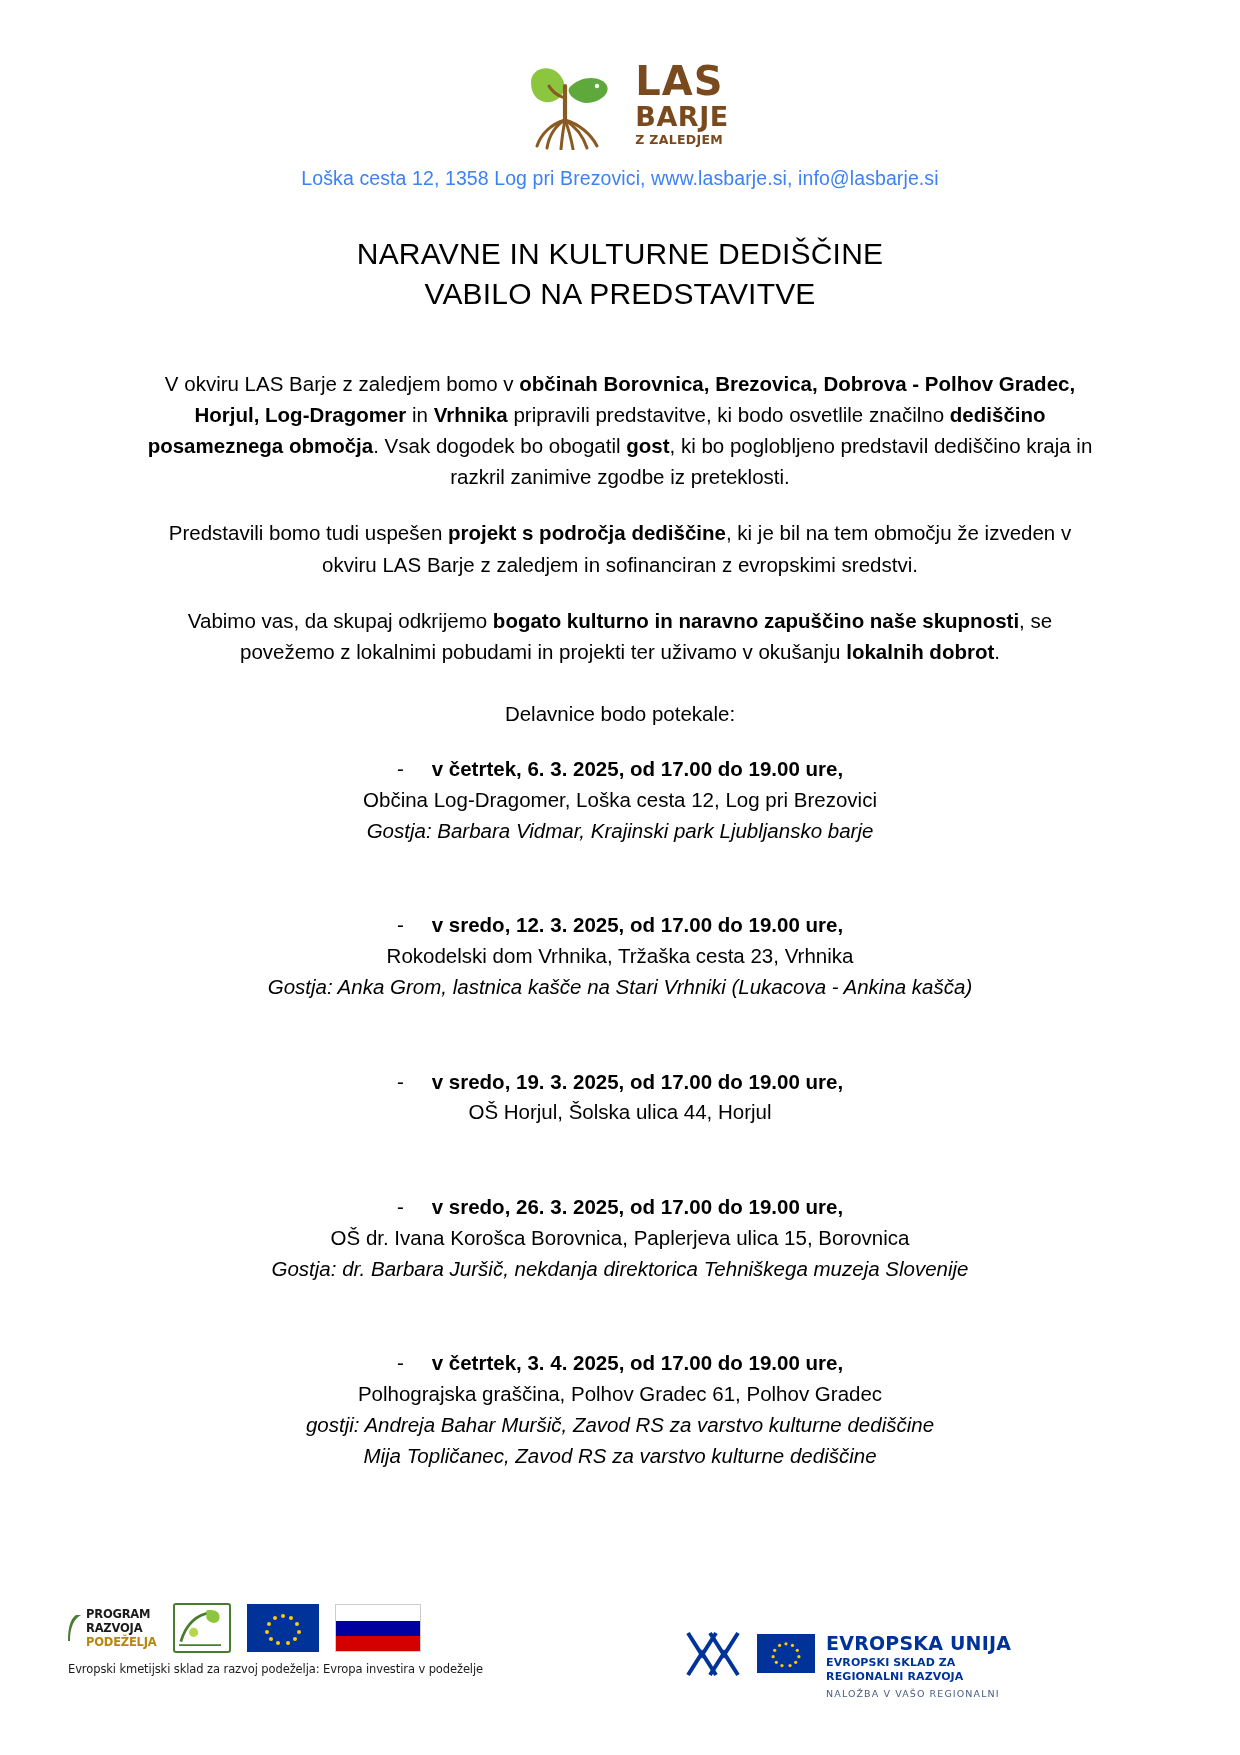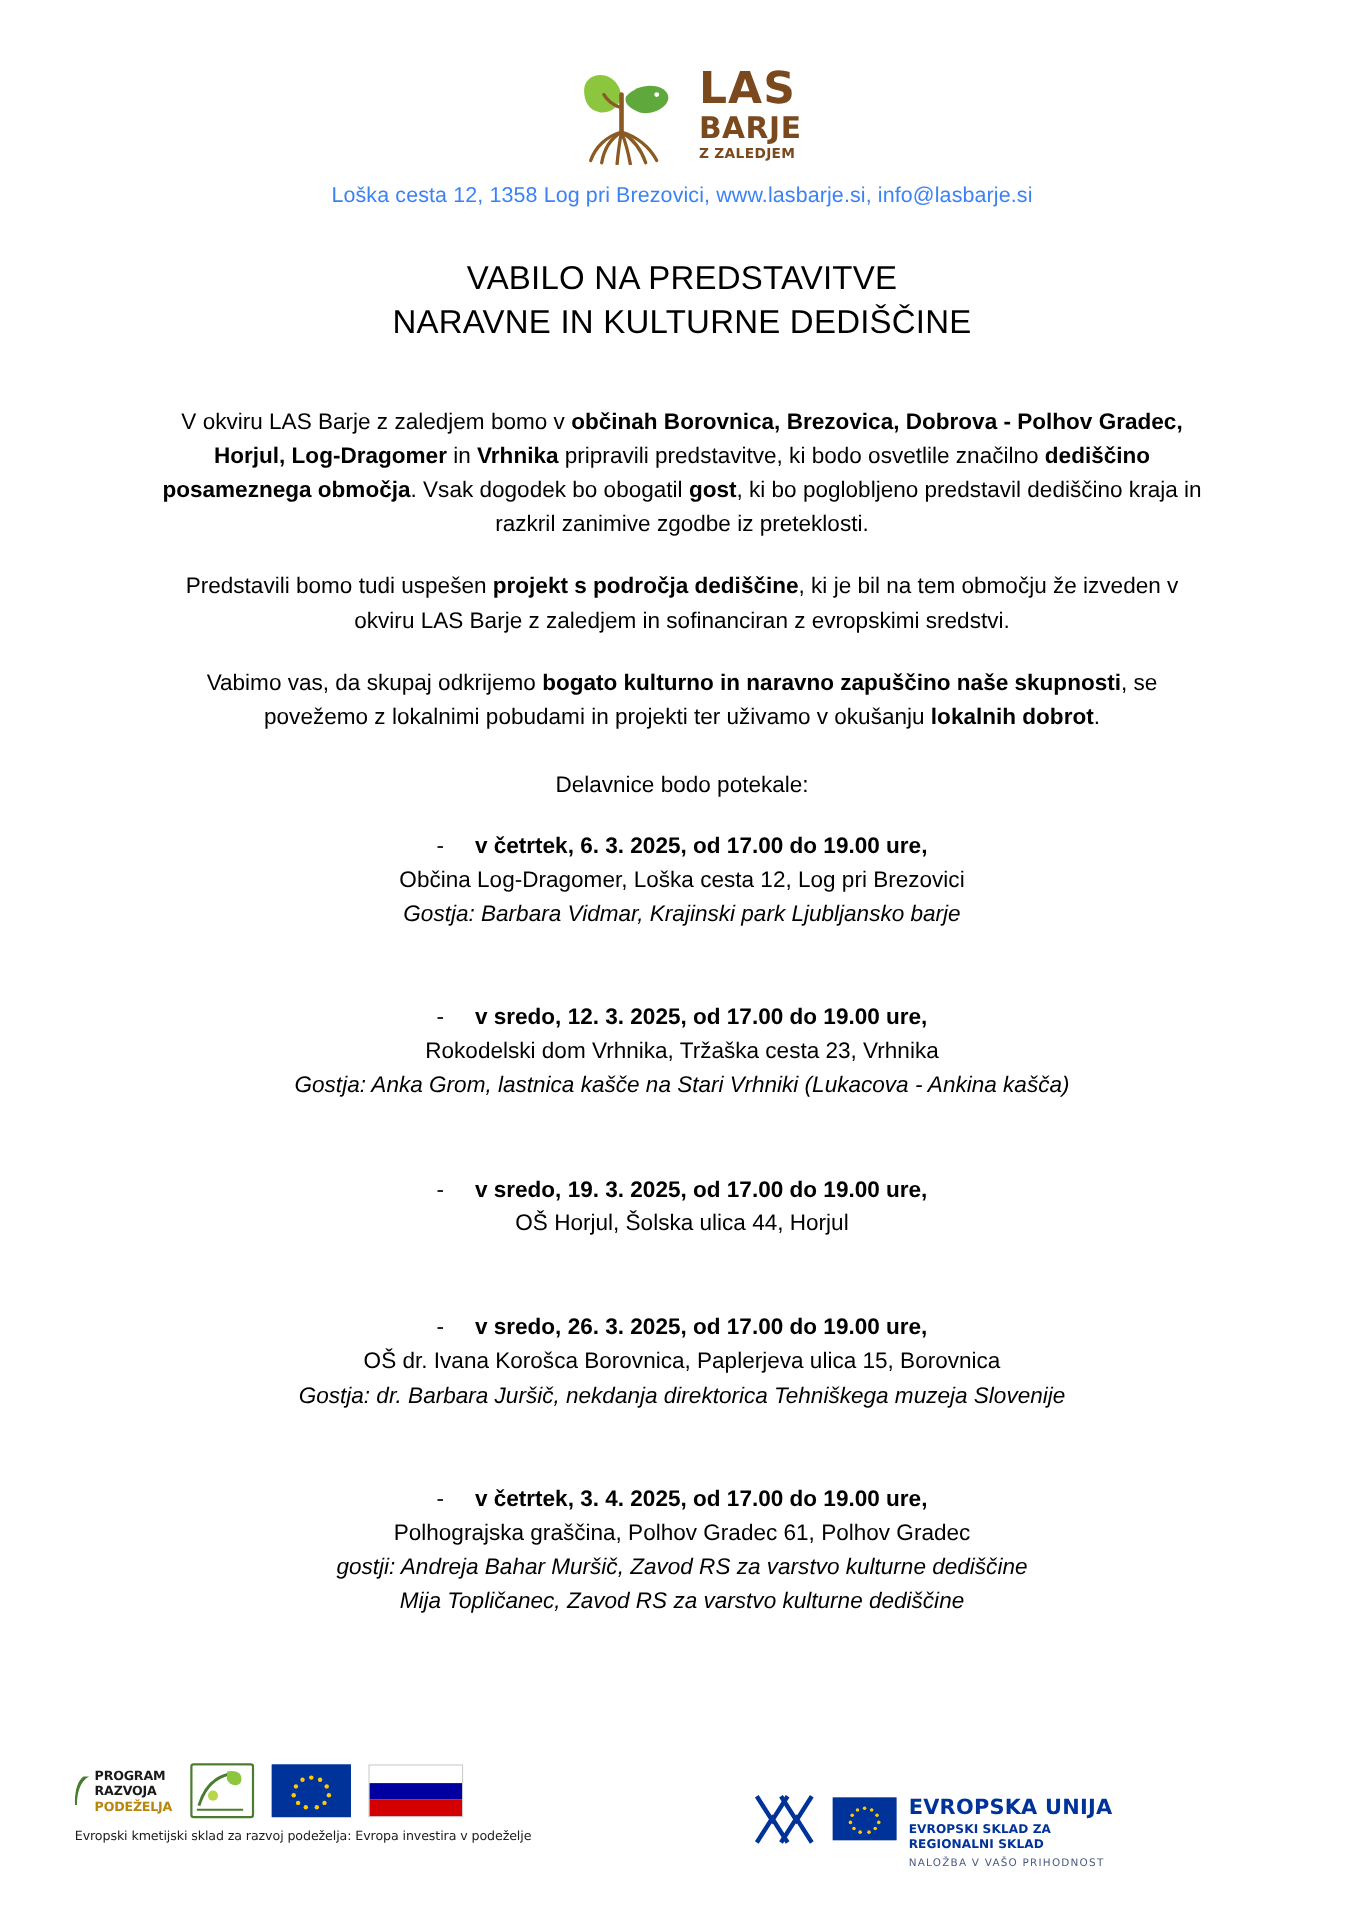--- a/index.html
+++ b/index.html
@@ -249,8 +249,8 @@
   <div class="address">Loška cesta 12, 1358 Log pri Brezovici, www.lasbarje.si, info@lasbarje.si</div>
 
   <div class="title">
+    <div>NARAVNE IN KULTURNE DEDIŠČINE</div>
     <div>VABILO NA PREDSTAVITVE</div>
-    <div>NARAVNE IN KULTURNE DEDIŠČINE</div>
   </div>
 
   <div class="body-text">

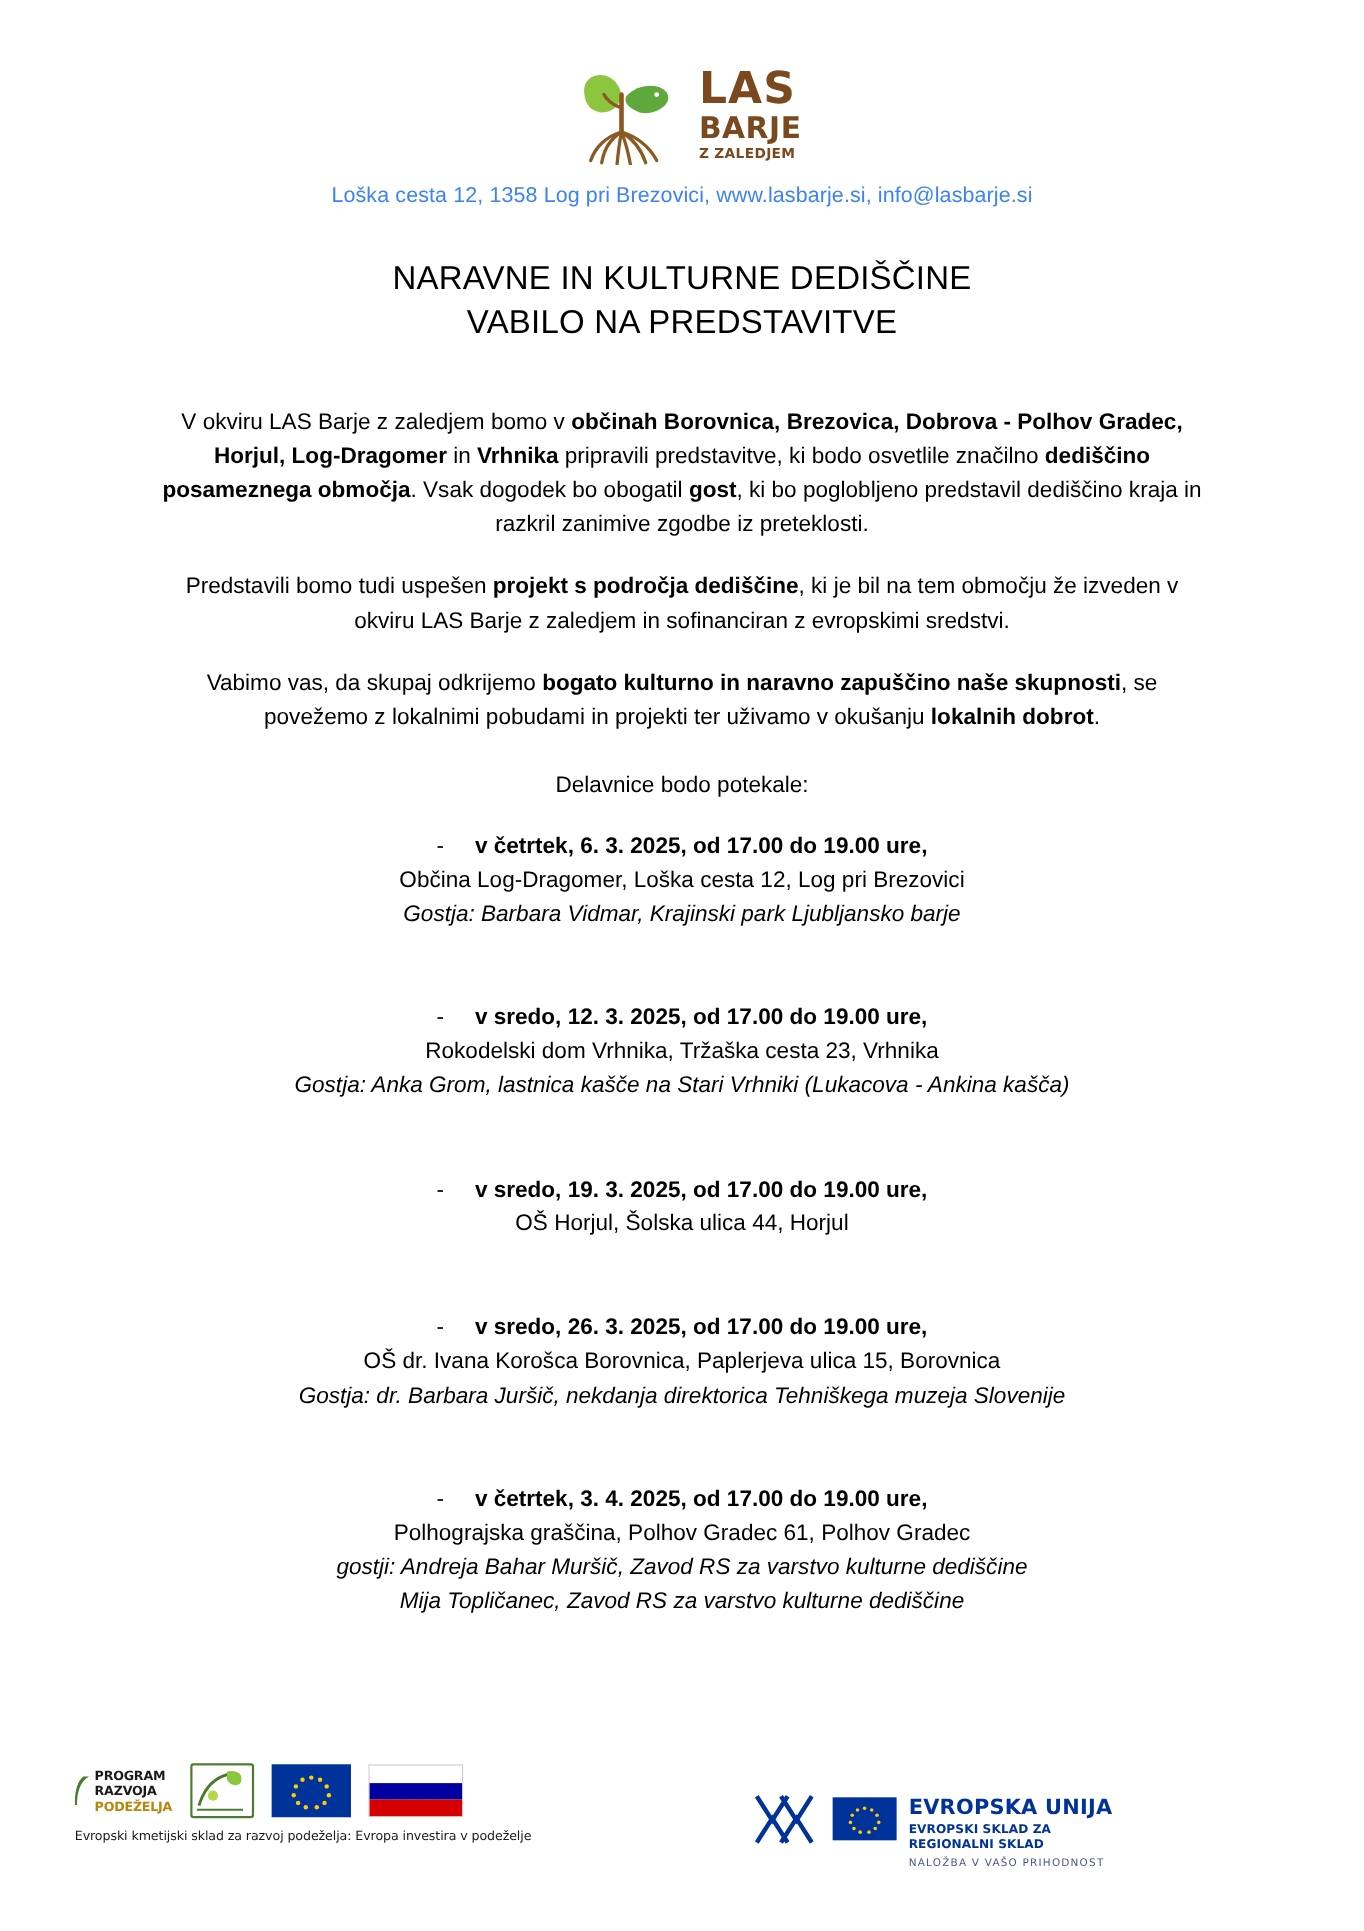--- a/index.html
+++ b/index.html
@@ -386,7 +386,7 @@
         <div class="eu-right-text">
           <div class="eu-t1">EVROPSKA UNIJA</div>
           <div class="eu-t2">EVROPSKI SKLAD ZA</div>
-          <div class="eu-t2">REGIONALNI SKLAD</div>
+          <div class="eu-t2">REGIONALNI RAZVOJA</div>
           <div class="eu-t3">NALOŽBA V VAŠO PRIHODNOST</div>
         </div>
       </div>

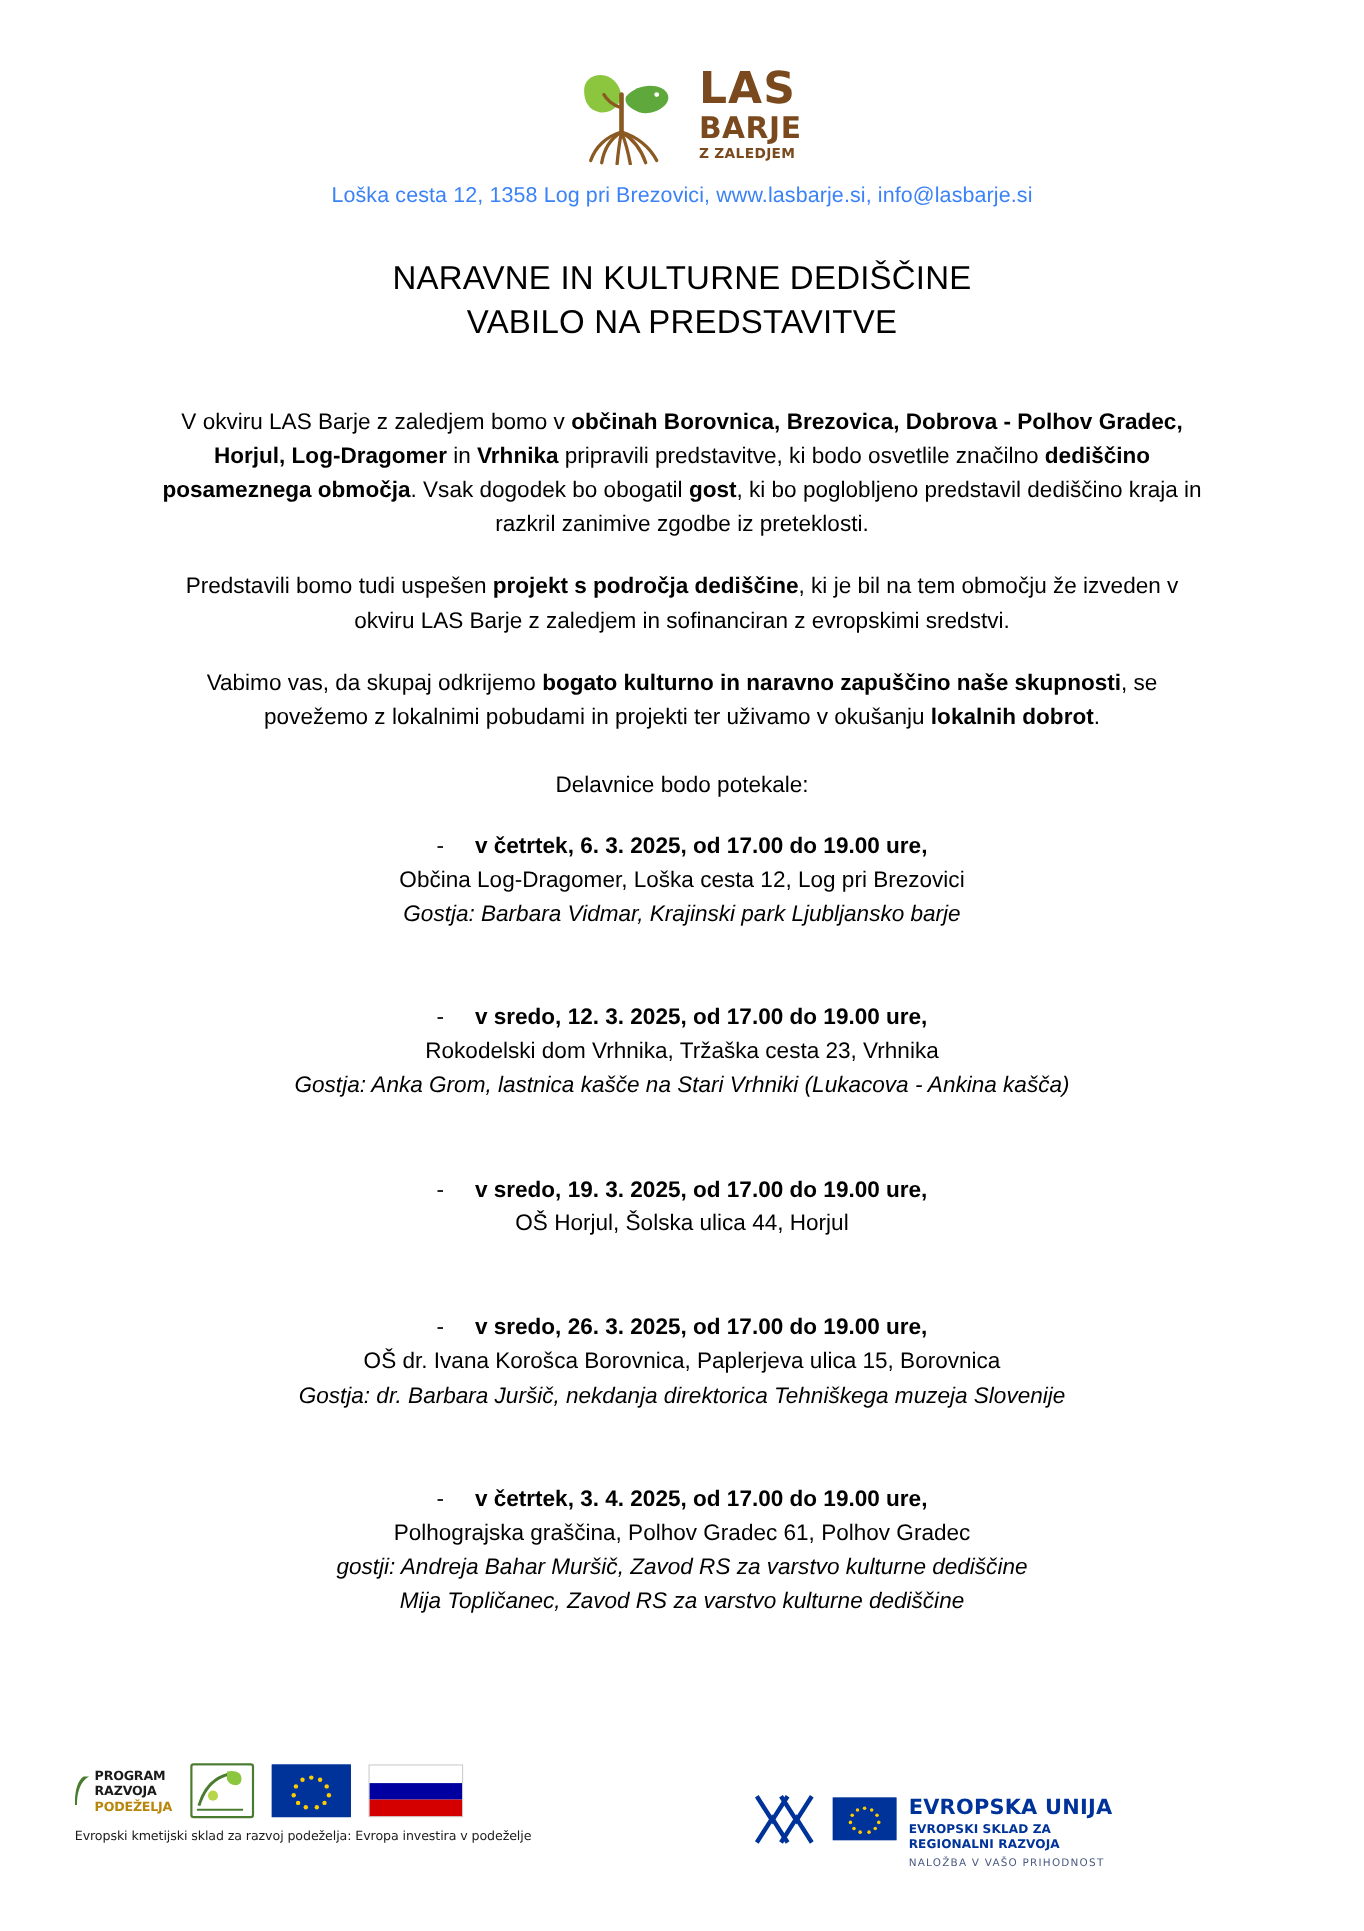--- a/index.html
+++ b/index.html
@@ -387,7 +387,7 @@
           <div class="eu-t1">EVROPSKA UNIJA</div>
           <div class="eu-t2">EVROPSKI SKLAD ZA</div>
           <div class="eu-t2">REGIONALNI RAZVOJA</div>
-          <div class="eu-t3">NALOŽBA V VAŠO PRIHODNOST</div>
+          <div class="eu-t3">NALOŽBA V VAŠO REGIONALNI</div>
         </div>
       </div>
     </div>

